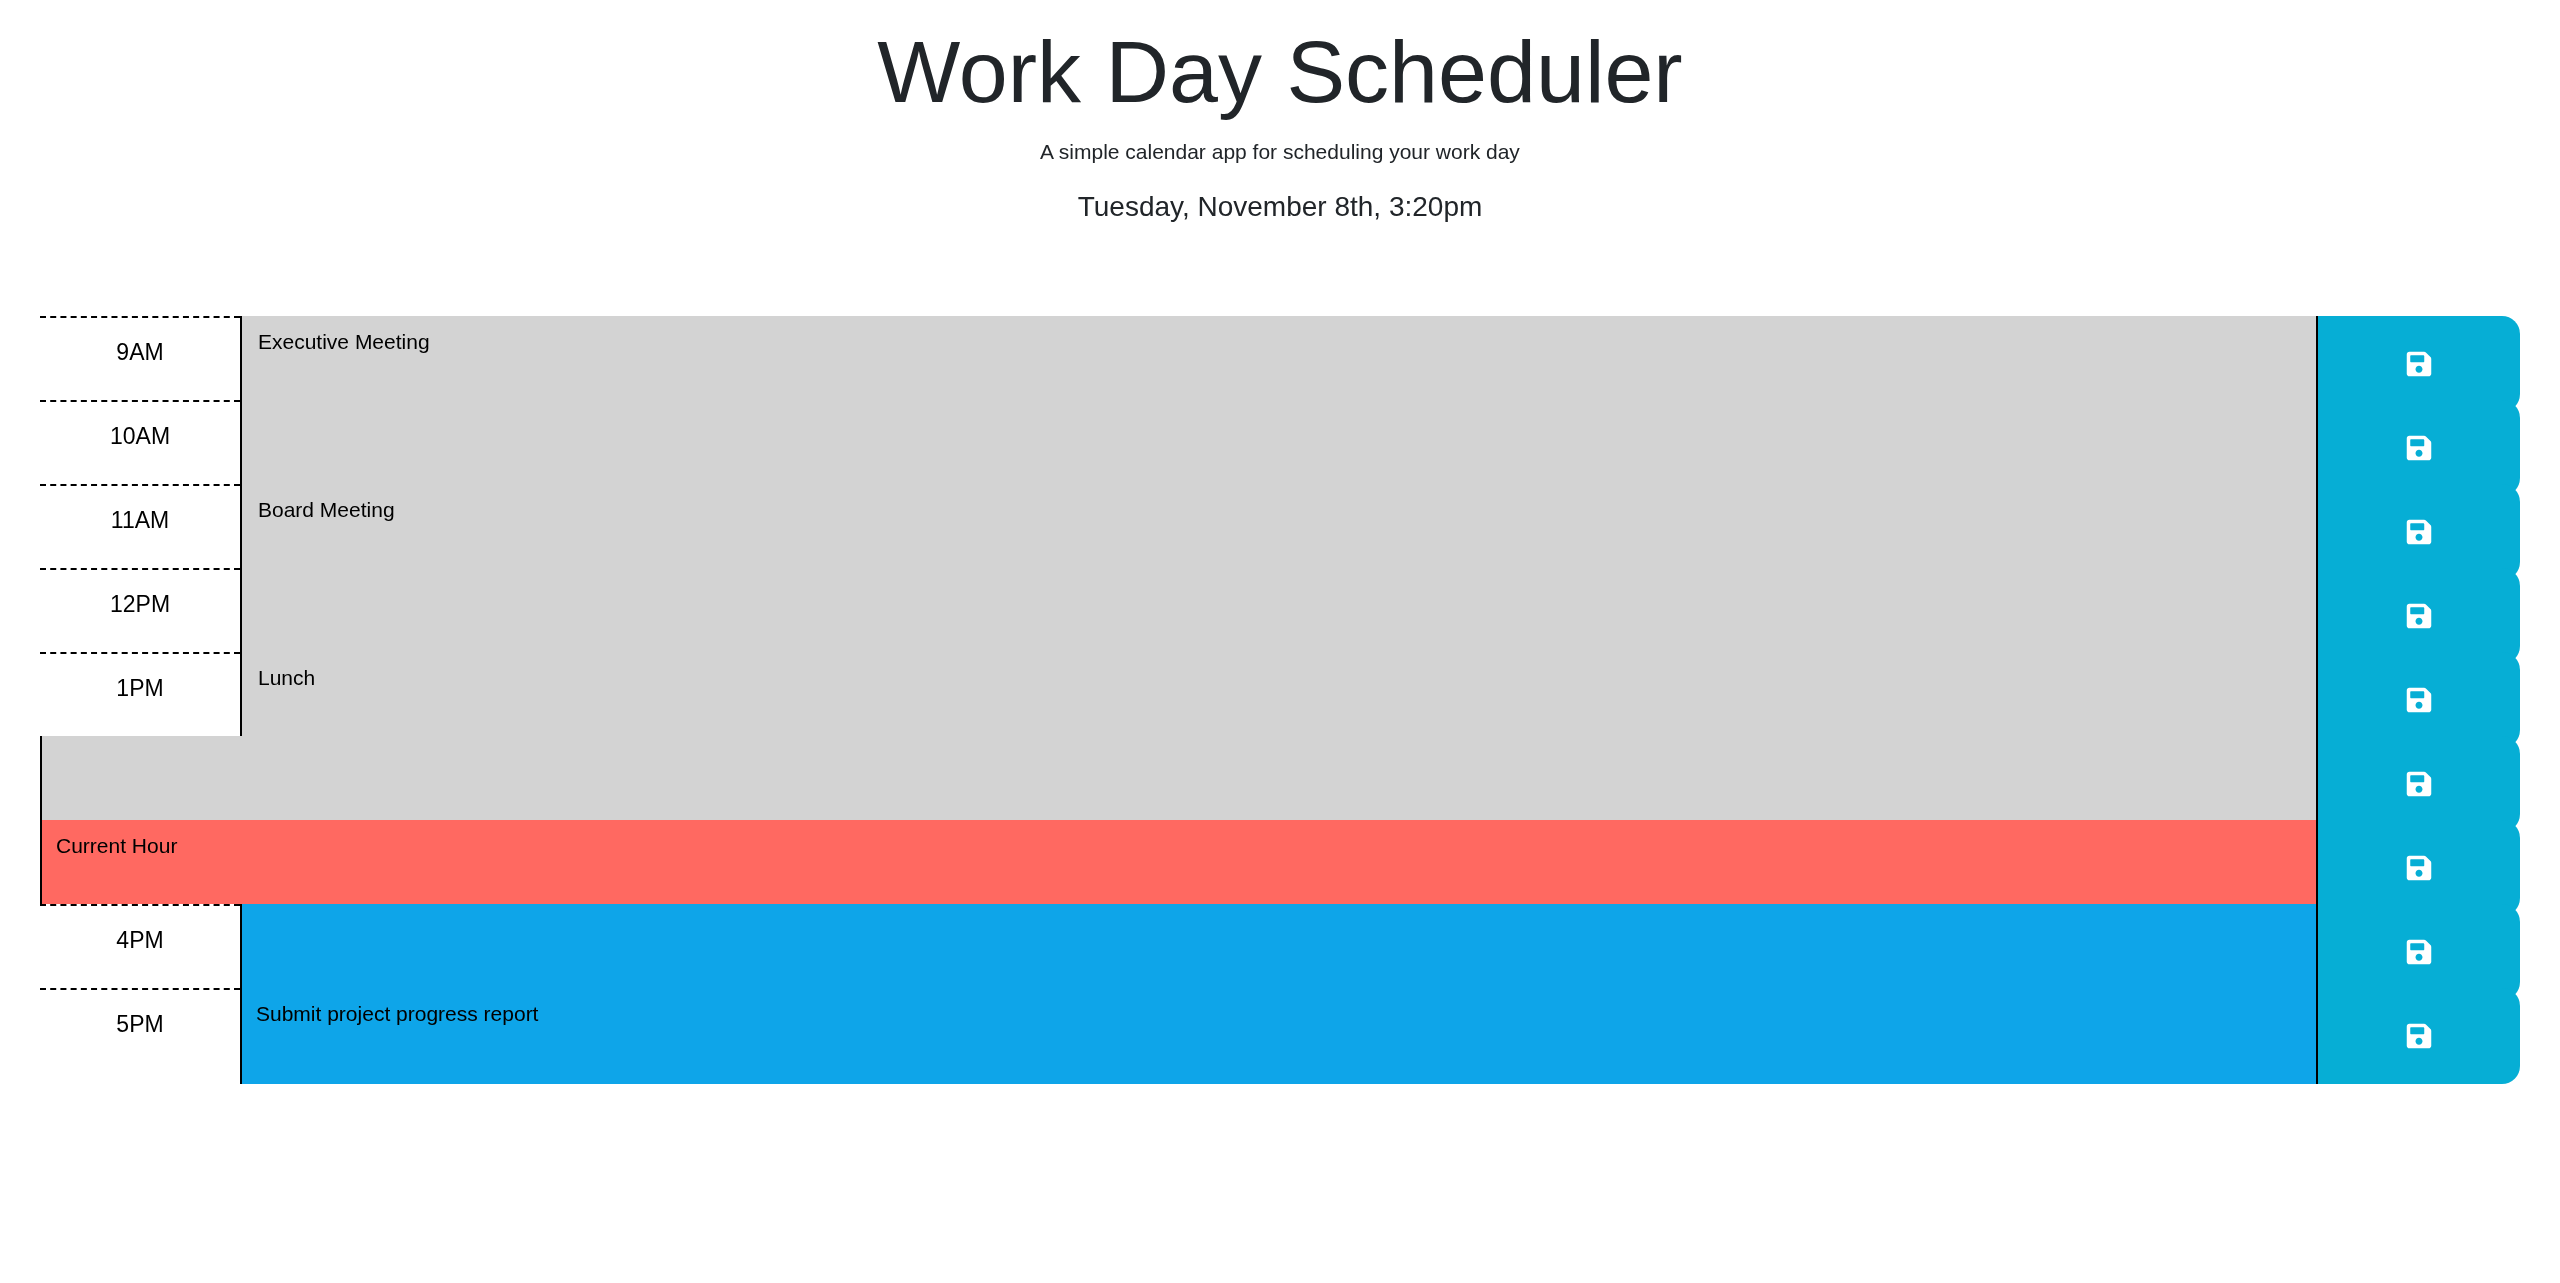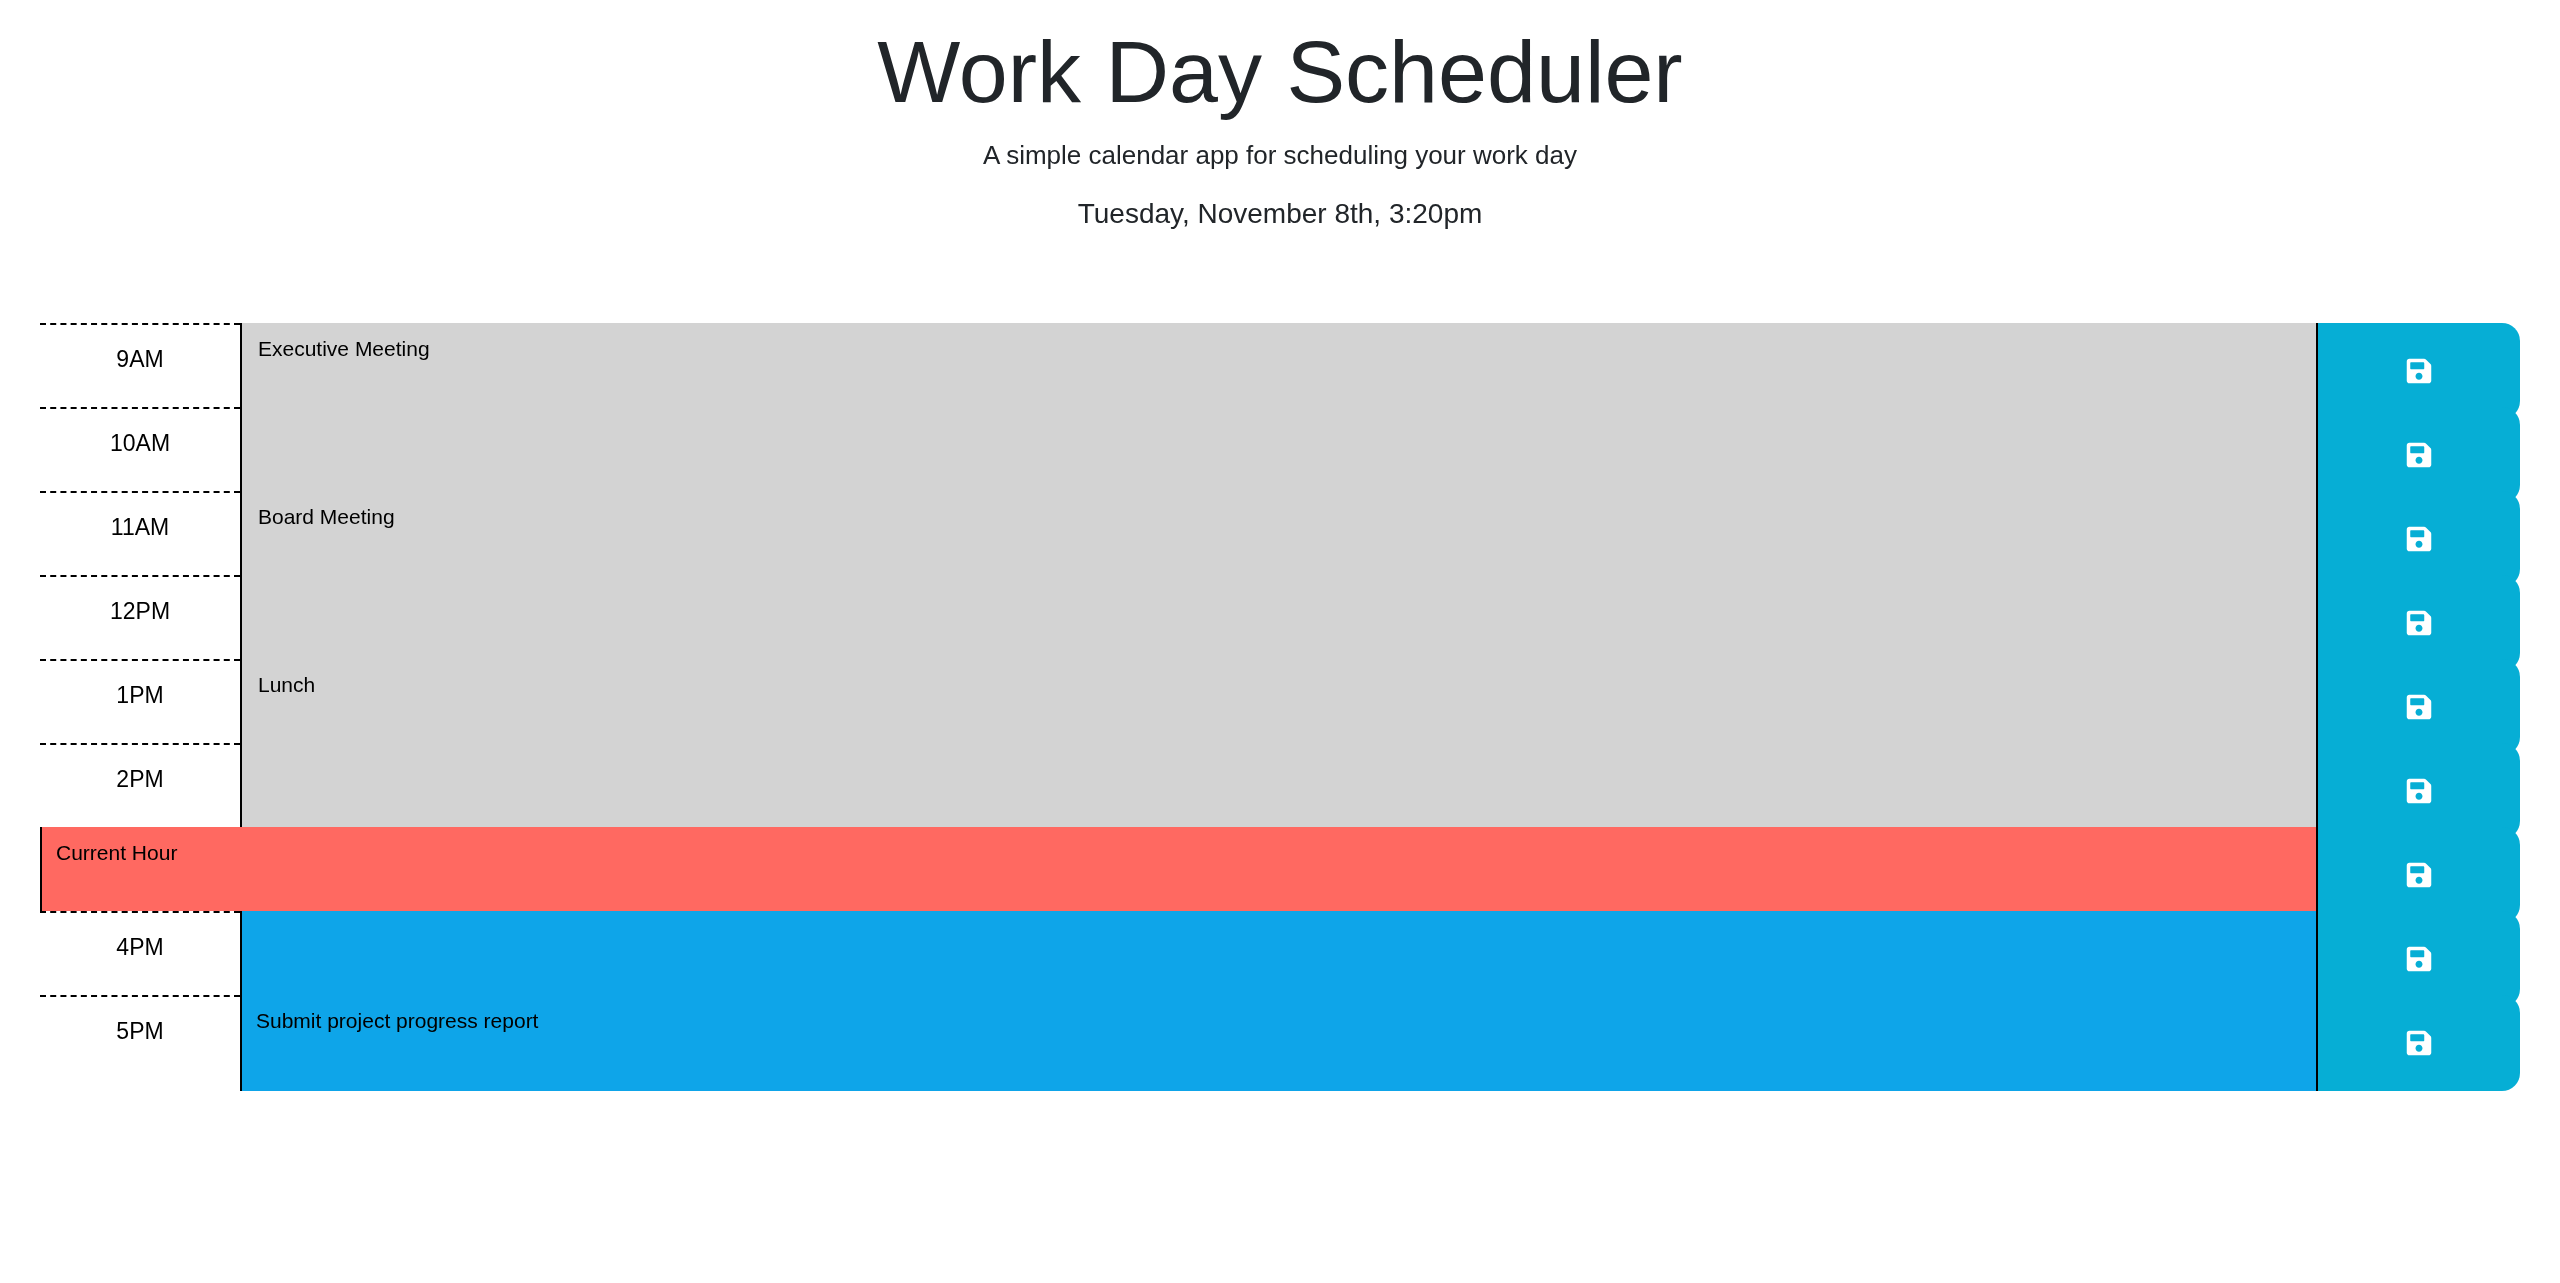--- a/index.html
+++ b/index.html
@@ -24,7 +24,7 @@
   }
   .page-subtitle {
     margin: 22px 0 0 0;
-    font-size: 26px;
+    font-size: 21px;
     font-weight: 400;
     color: #212529;
   }

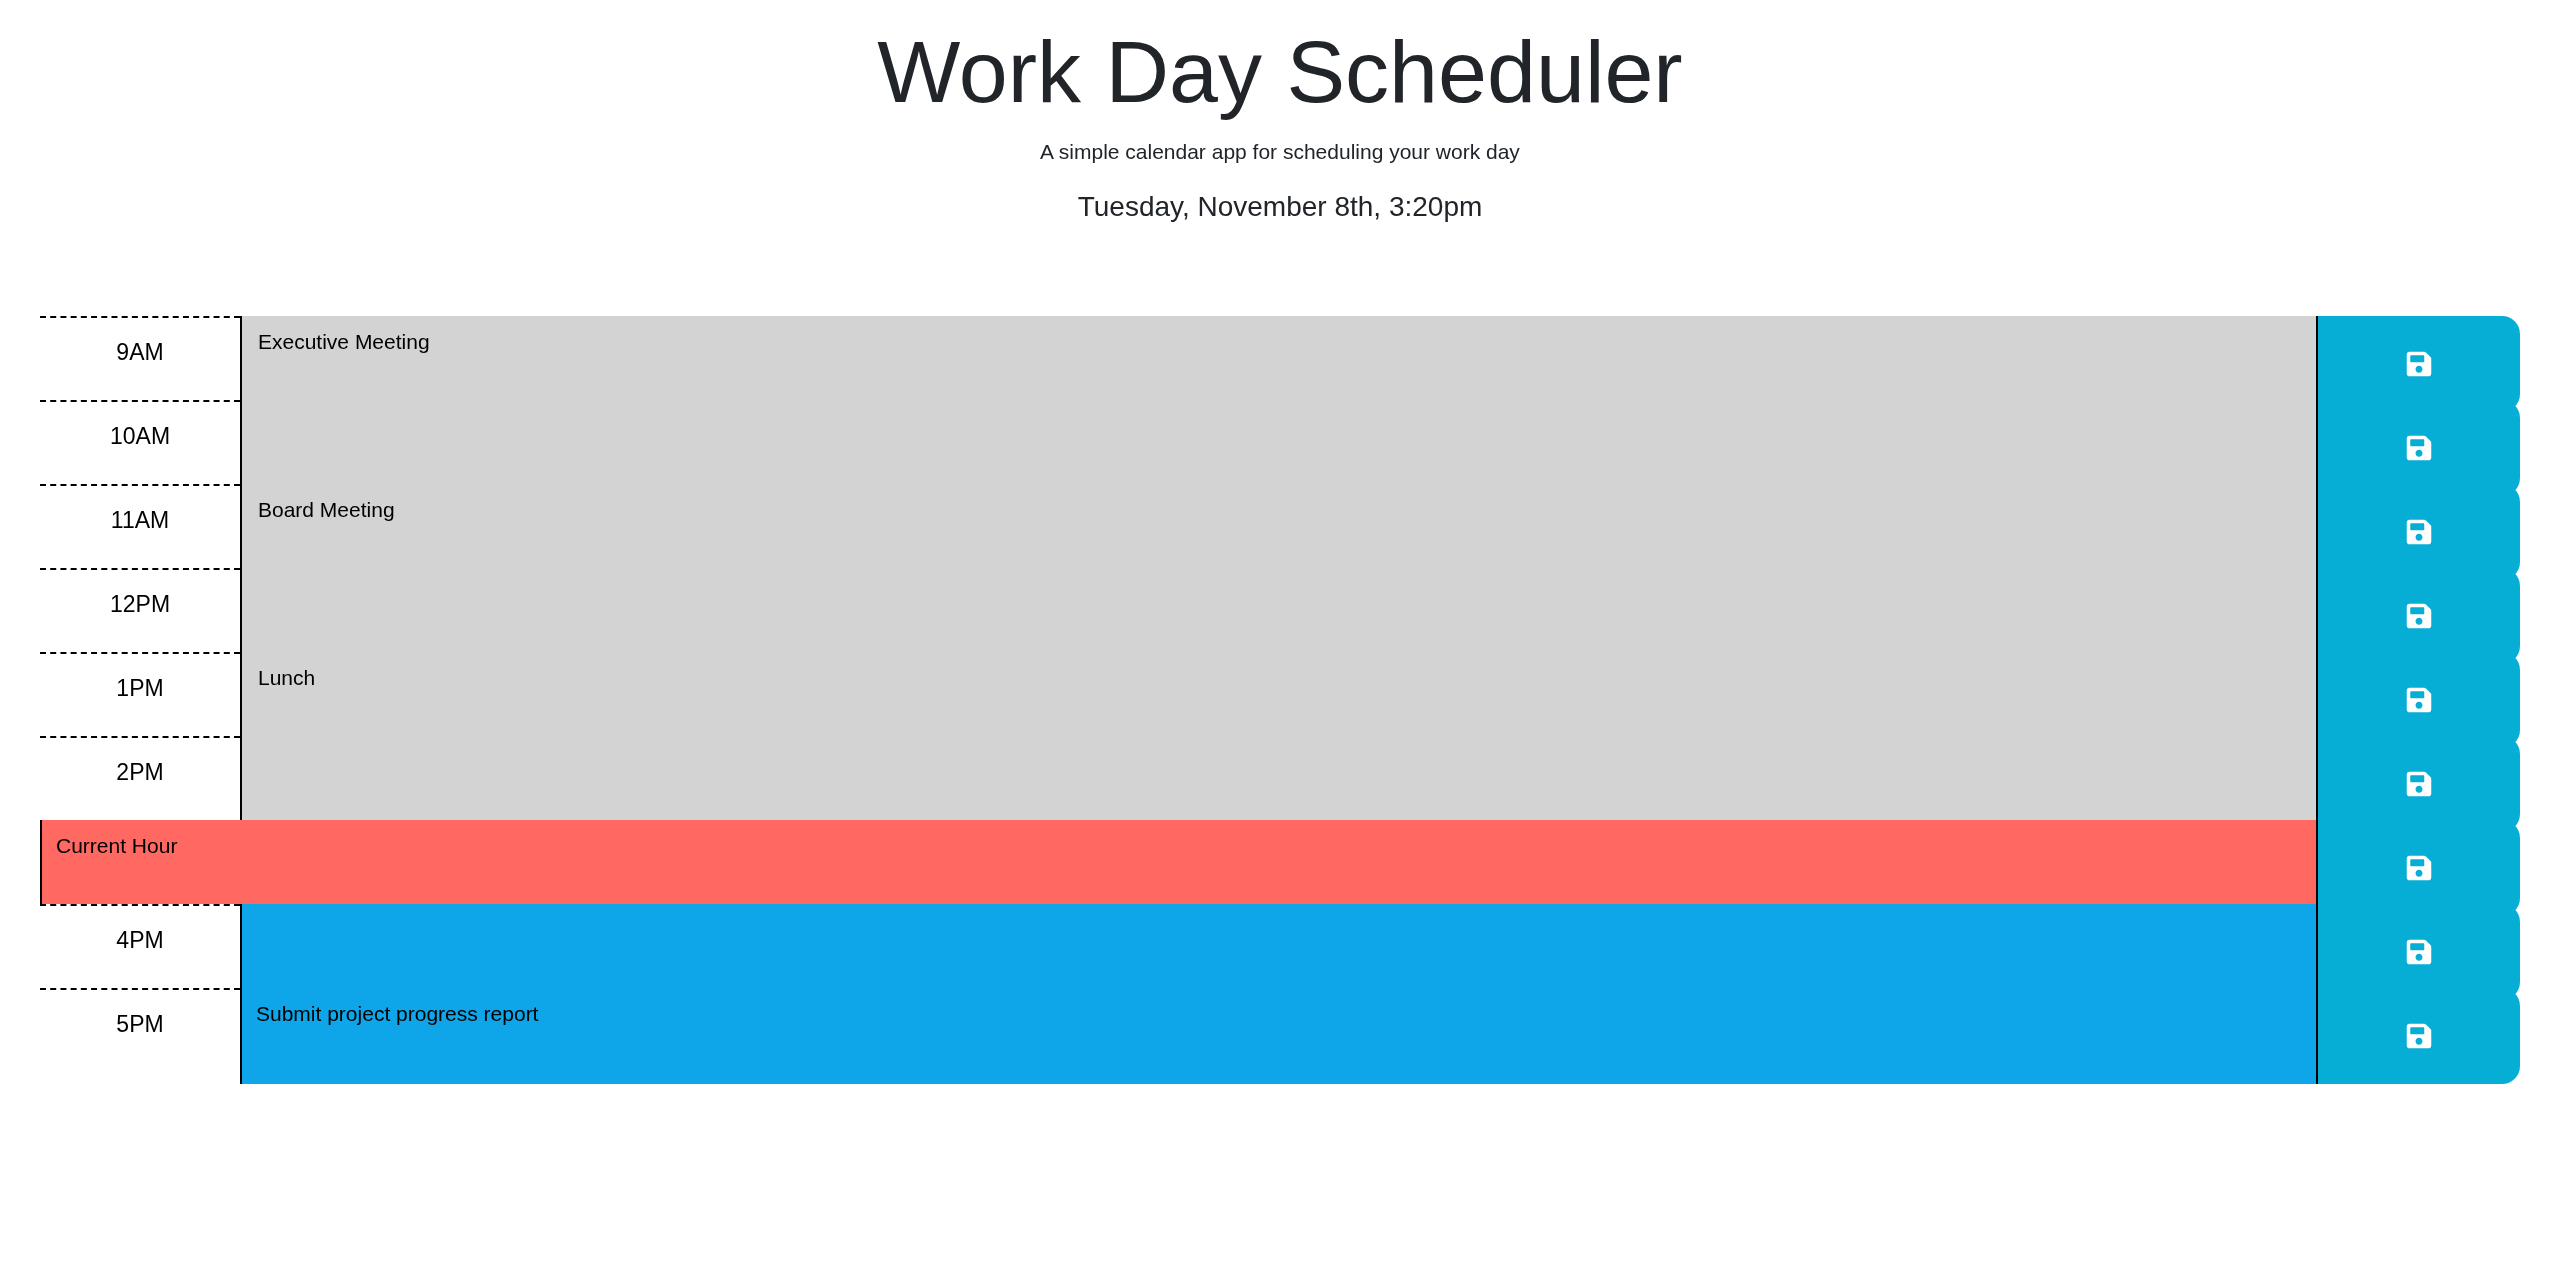--- a/index.html
+++ b/index.html
@@ -151,7 +151,6 @@
   </div>
 
   <div class="time-block">
-    <div class="hour">2PM</div>
     <textarea class="description" data-status="past" style=""></textarea>
     <button class="saveBtn">
       <svg viewBox="0 0 448 512" aria-hidden="true">

